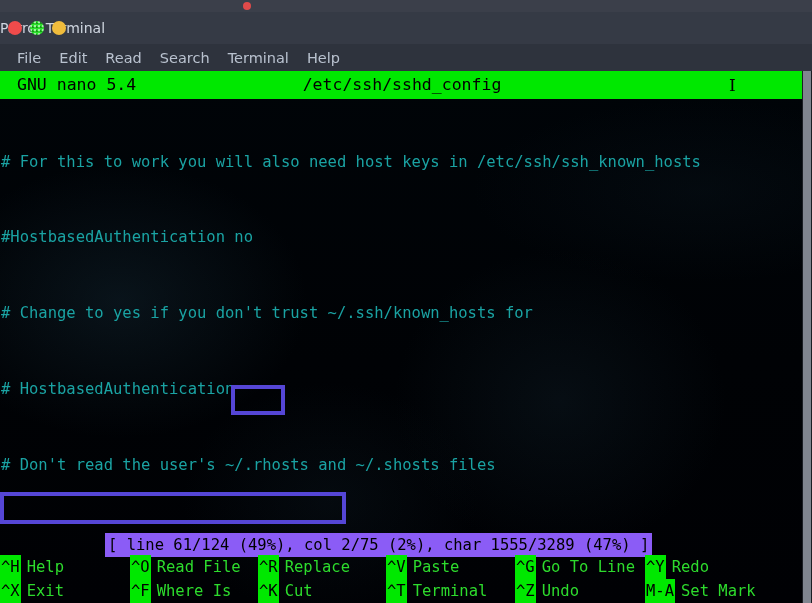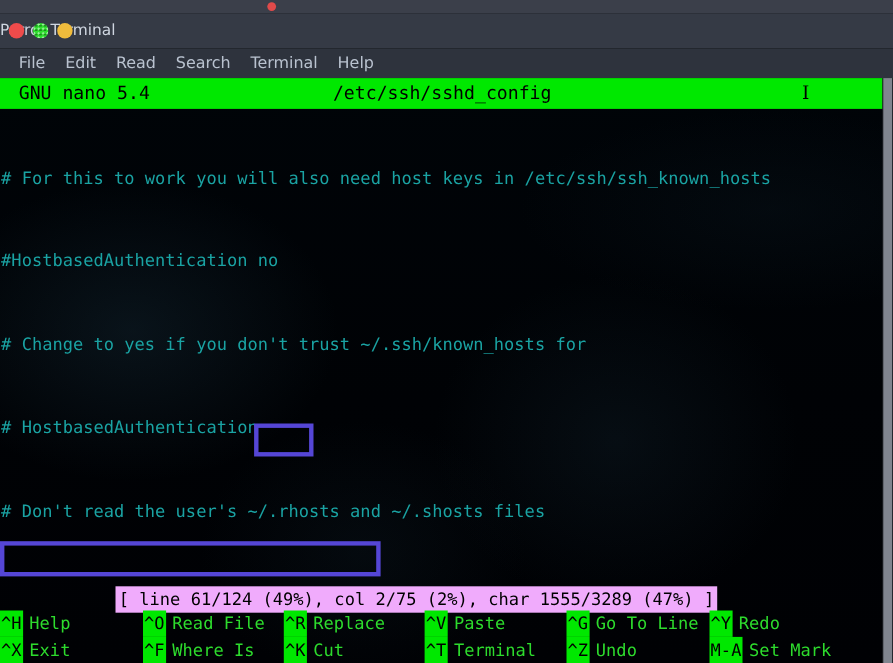--- a/index.html
+++ b/index.html
@@ -166,7 +166,7 @@
   .statusline {
     position: absolute;
     left: 105px; top: 462px;
-    background: #f0abfc;
+    background: #8b5cf6;
     color: #000000;
     font-size: 15.5px;
     line-height: 24px;

